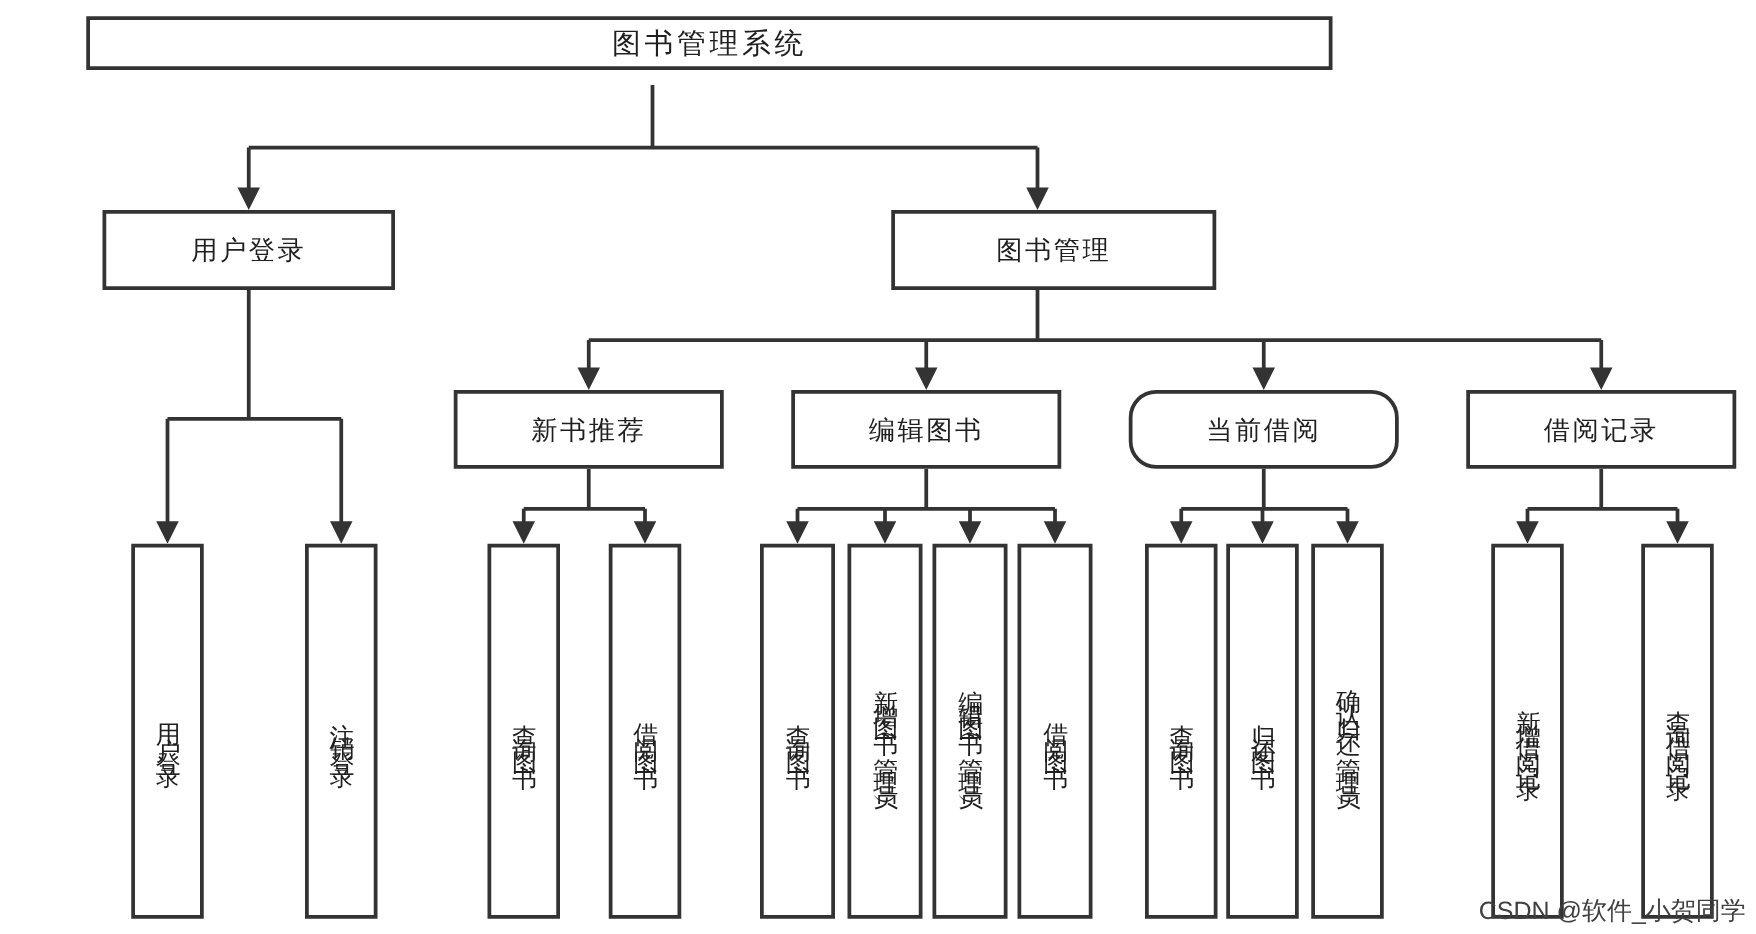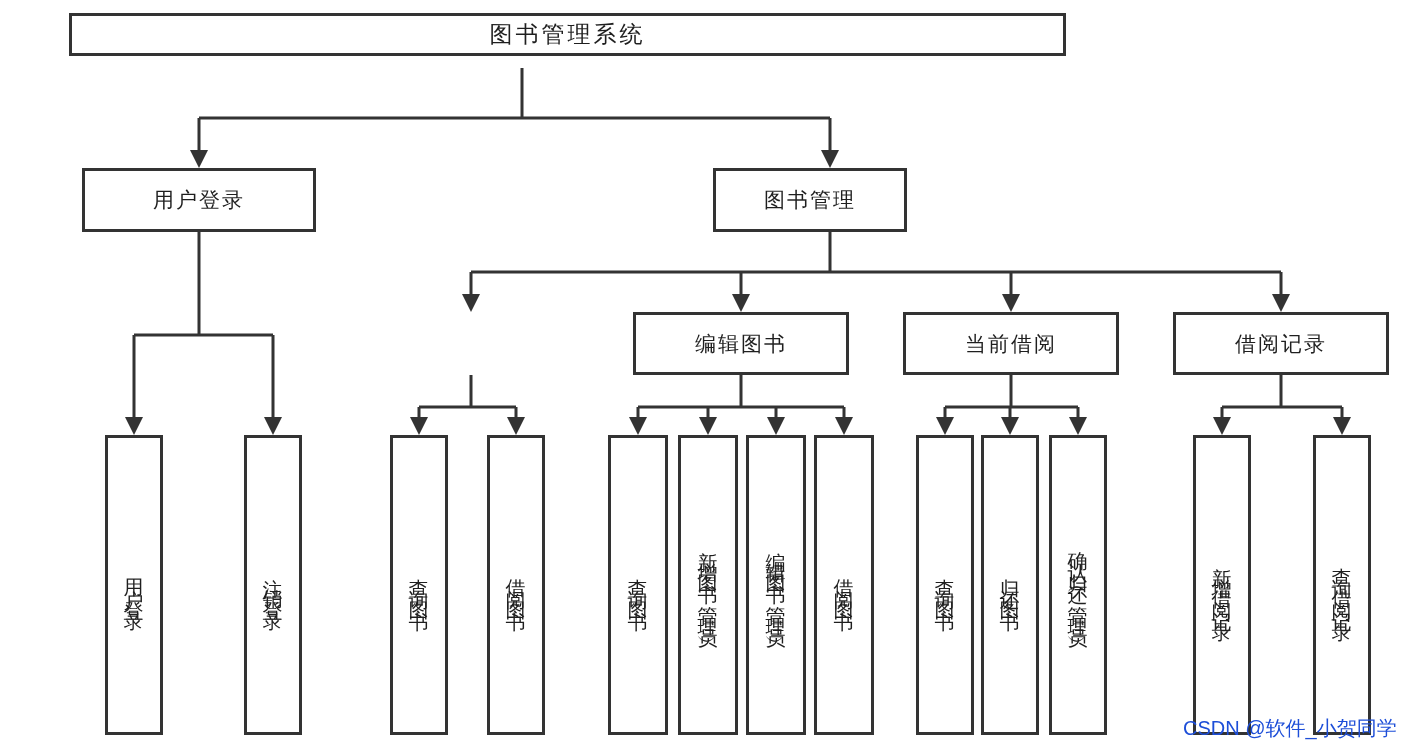--- a/index.html
+++ b/index.html
@@ -106,7 +106,7 @@
   <div class="node" style="left:82px; top:168px; width:234px; height:64px;">
     <span class="hlabel">用户登录</span>
   </div>
-  <div class="node" style="left:713px; top:168px; width:194px; height:64px;">
+  <div class="node" style="left:713px; top:168px; width:260px; height:64px;">
     <span class="hlabel">图书管理</span>
   </div>
 

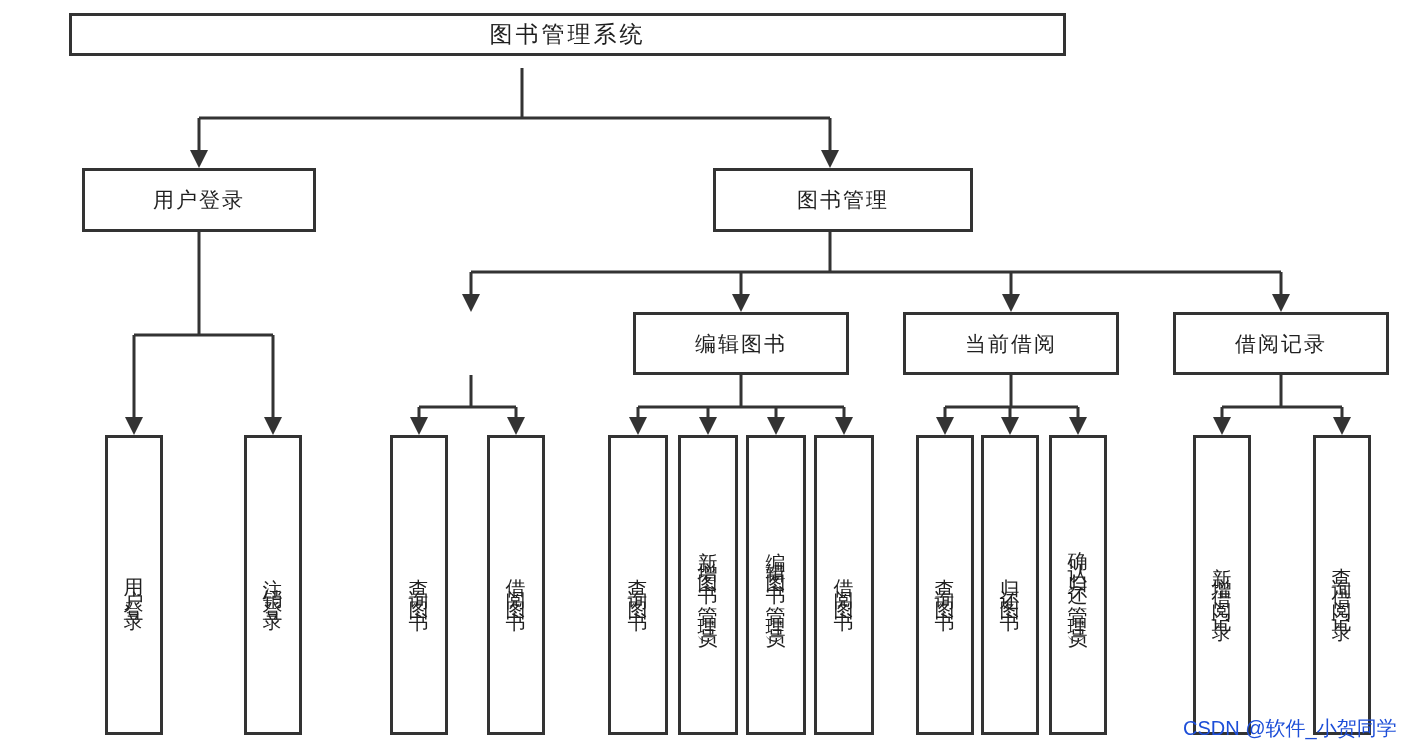--- a/index.html
+++ b/index.html
@@ -110,6 +110,9 @@
     <span class="hlabel">图书管理</span>
   </div>
 
+  <div class="node" style="left:363px; top:312px; width:216px; height:63px;">
+    <span class="hlabel">新书推荐</span>
+  </div>
   <div class="node" style="left:633px; top:312px; width:216px; height:63px;">
     <span class="hlabel">编辑图书</span>
   </div>

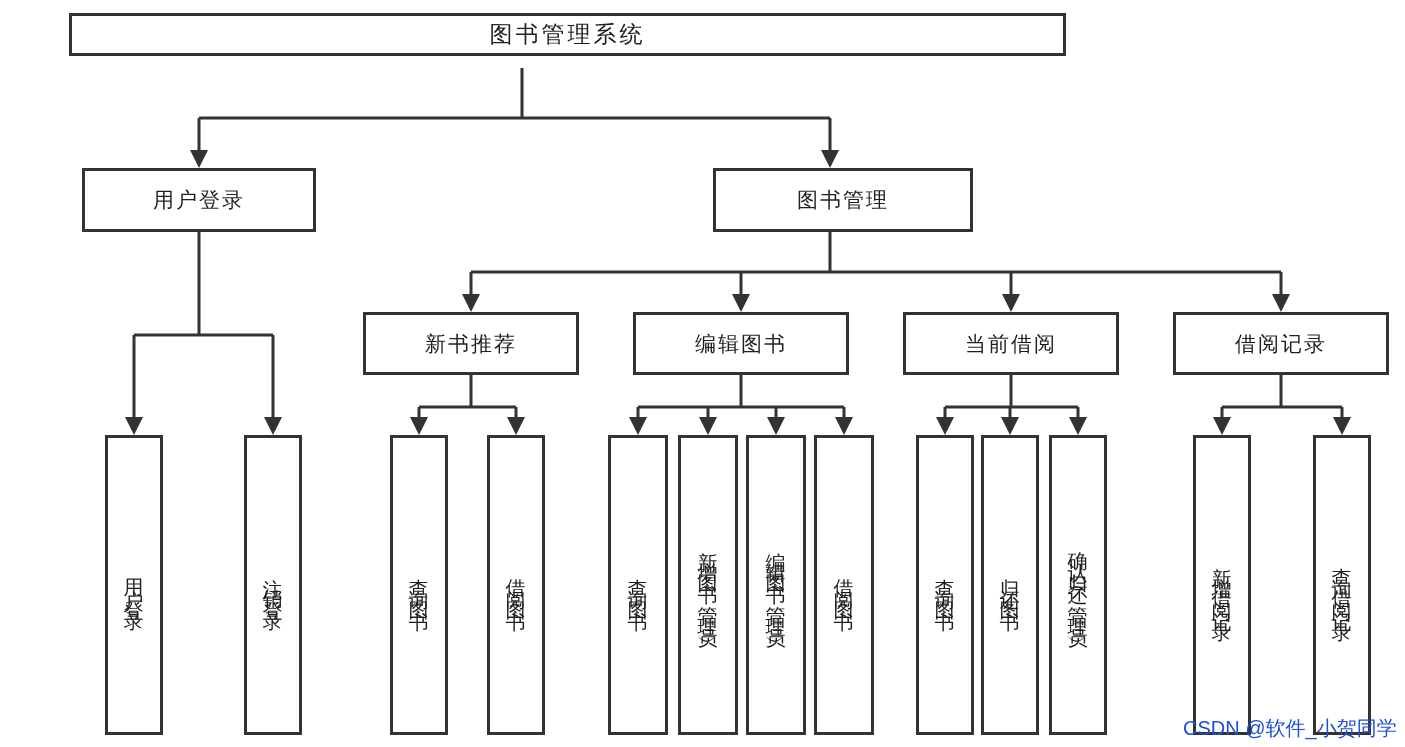--- a/index.html
+++ b/index.html
@@ -116,7 +116,7 @@
   <div class="node" style="left:633px; top:312px; width:216px; height:63px;">
     <span class="hlabel">编辑图书</span>
   </div>
-  <div class="node" style="left:903px; top:312px; width:216px; height:63px;">
+  <div class="node" style="left:903px; top:312px; width:216px; height:63px;border-radius:22px;">
     <span class="hlabel">当前借阅</span>
   </div>
   <div class="node" style="left:1173px; top:312px; width:216px; height:63px;text-align:center;">

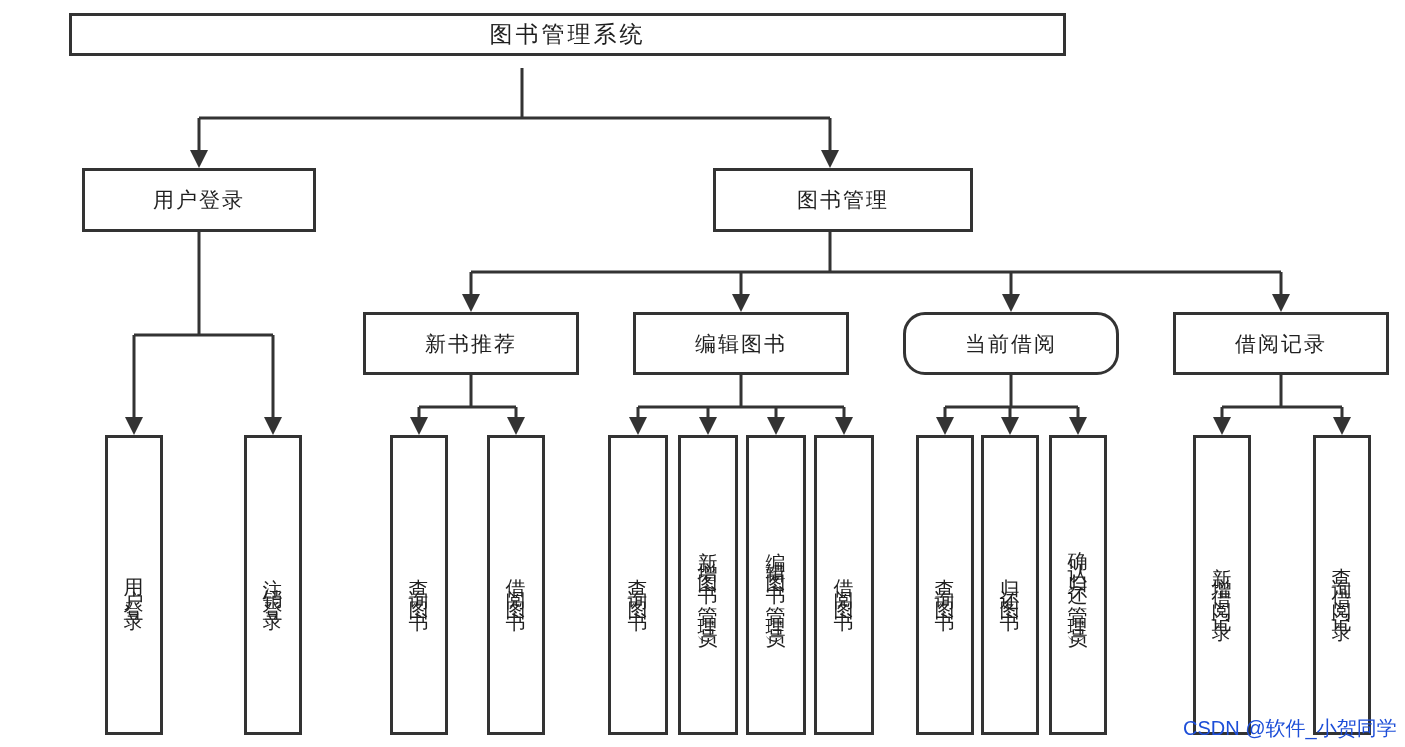--- a/index.html
+++ b/index.html
@@ -49,7 +49,7 @@
     left: 1183px;
     top: 715px;
     font-size: 20px;
-    color: #1d4ed8;
+    color: #404040;
     white-space: nowrap;
     z-index: 5;
   }

